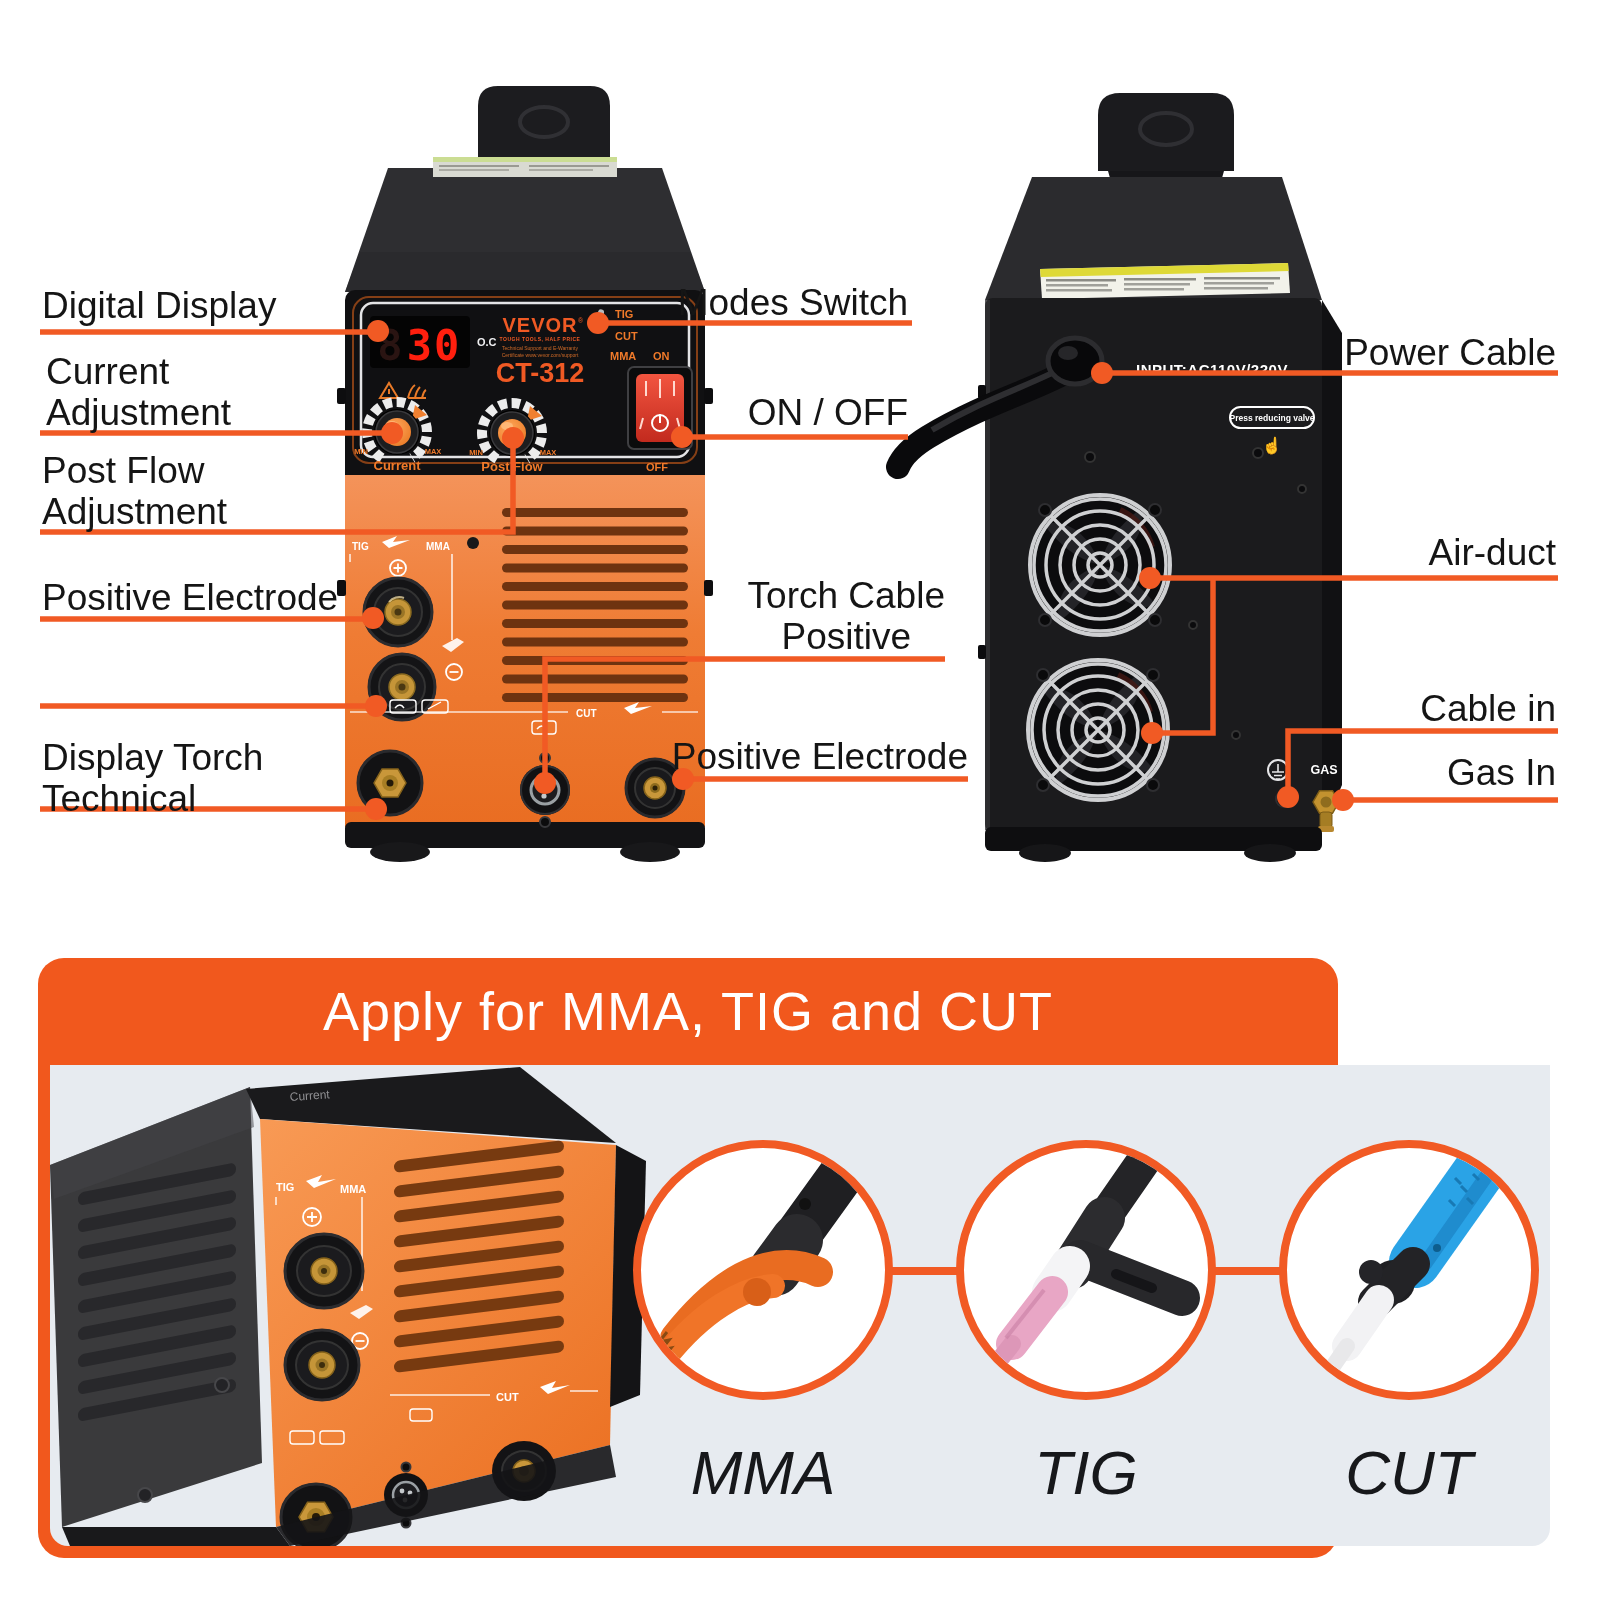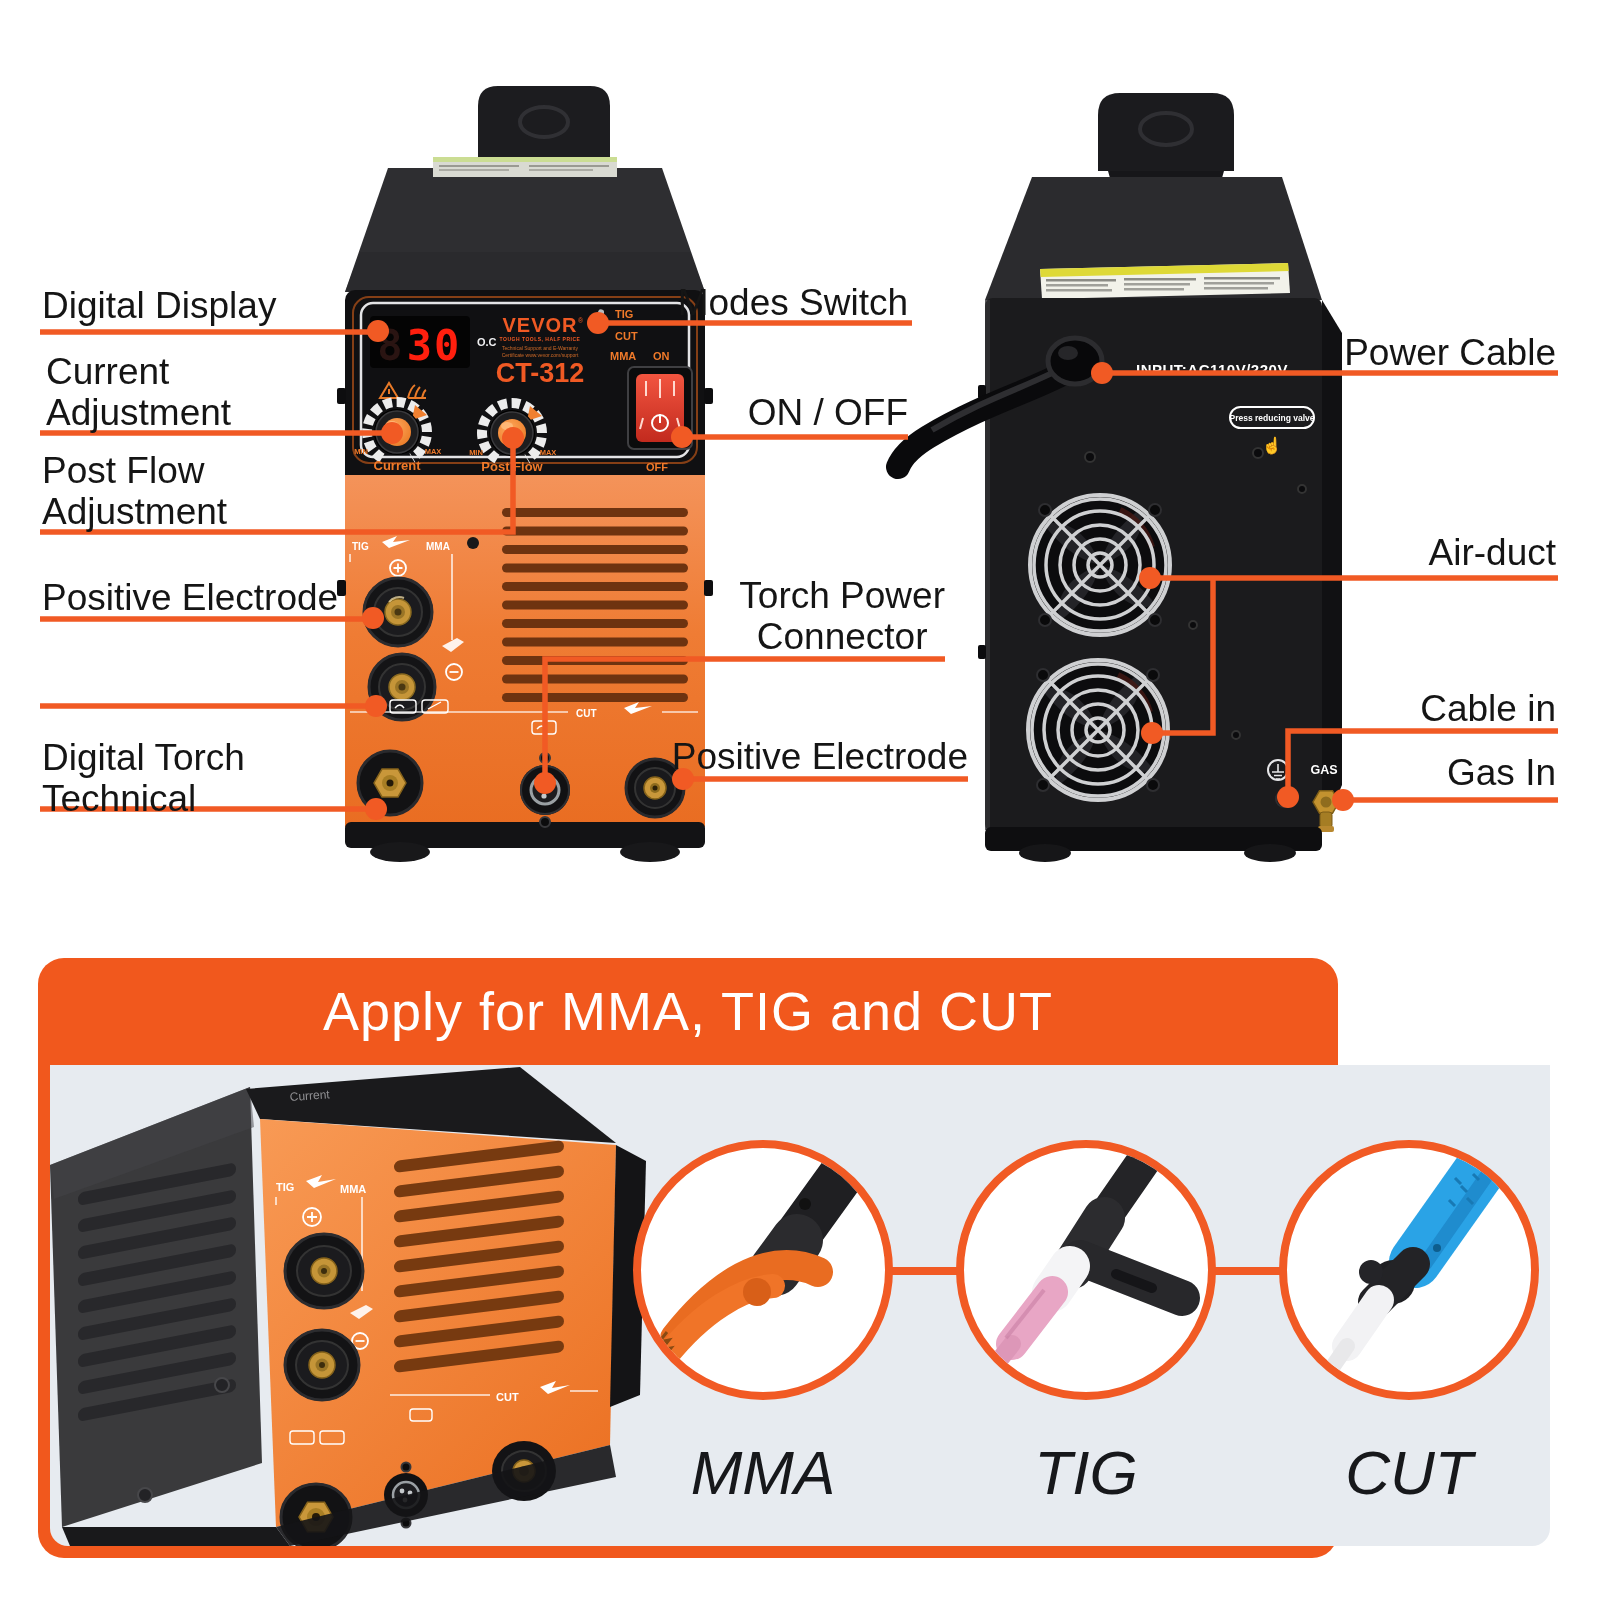--- a/index.html
+++ b/index.html
@@ -408,7 +408,7 @@
     <div class="callout right" style="right:692px;top:282px"><span>Modes Switch</span></div>
     <div class="callout right" style="right:692px;top:392px"><span>ON / OFF</span></div>
     <div class="callout right" style="right:655px;top:575px">
-      <div>Torch Power</div>
+      <div>Torch Cable</div>
       <div>Connector</div>
     </div>
     <div class="callout right" style="right:632px;top:736px"><span>Positive Electrode</span></div>

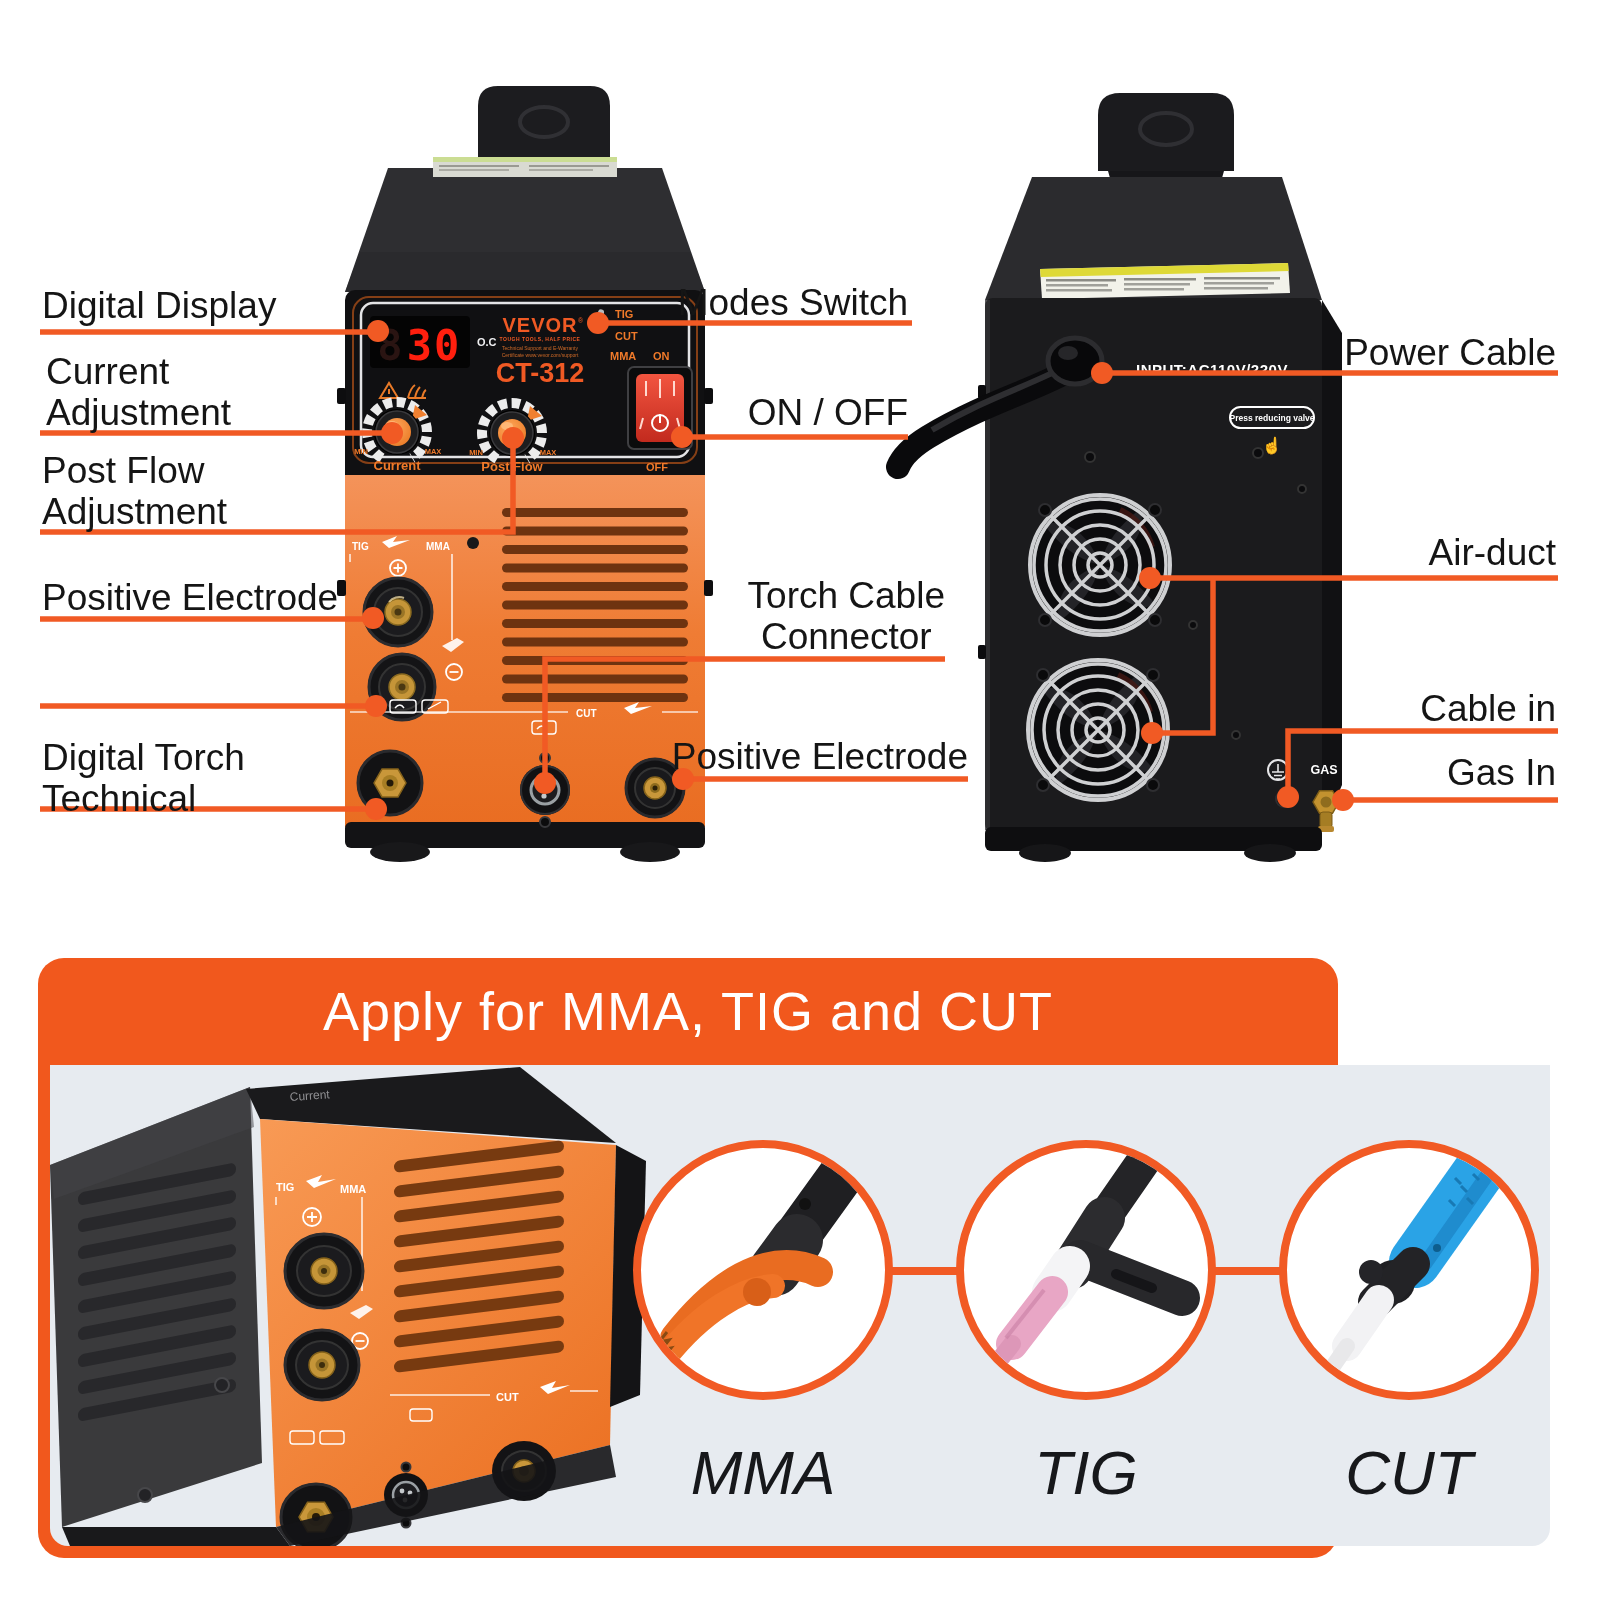--- a/index.html
+++ b/index.html
@@ -409,7 +409,7 @@
     <div class="callout right" style="right:692px;top:392px"><span>ON / OFF</span></div>
     <div class="callout right" style="right:655px;top:575px">
       <div>Torch Cable</div>
-      <div>Connector</div>
+      <div>Positive</div>
     </div>
     <div class="callout right" style="right:632px;top:736px"><span>Positive Electrode</span></div>
     <div class="callout right" style="right:44px;top:332px"><span>Power Cable</span></div>

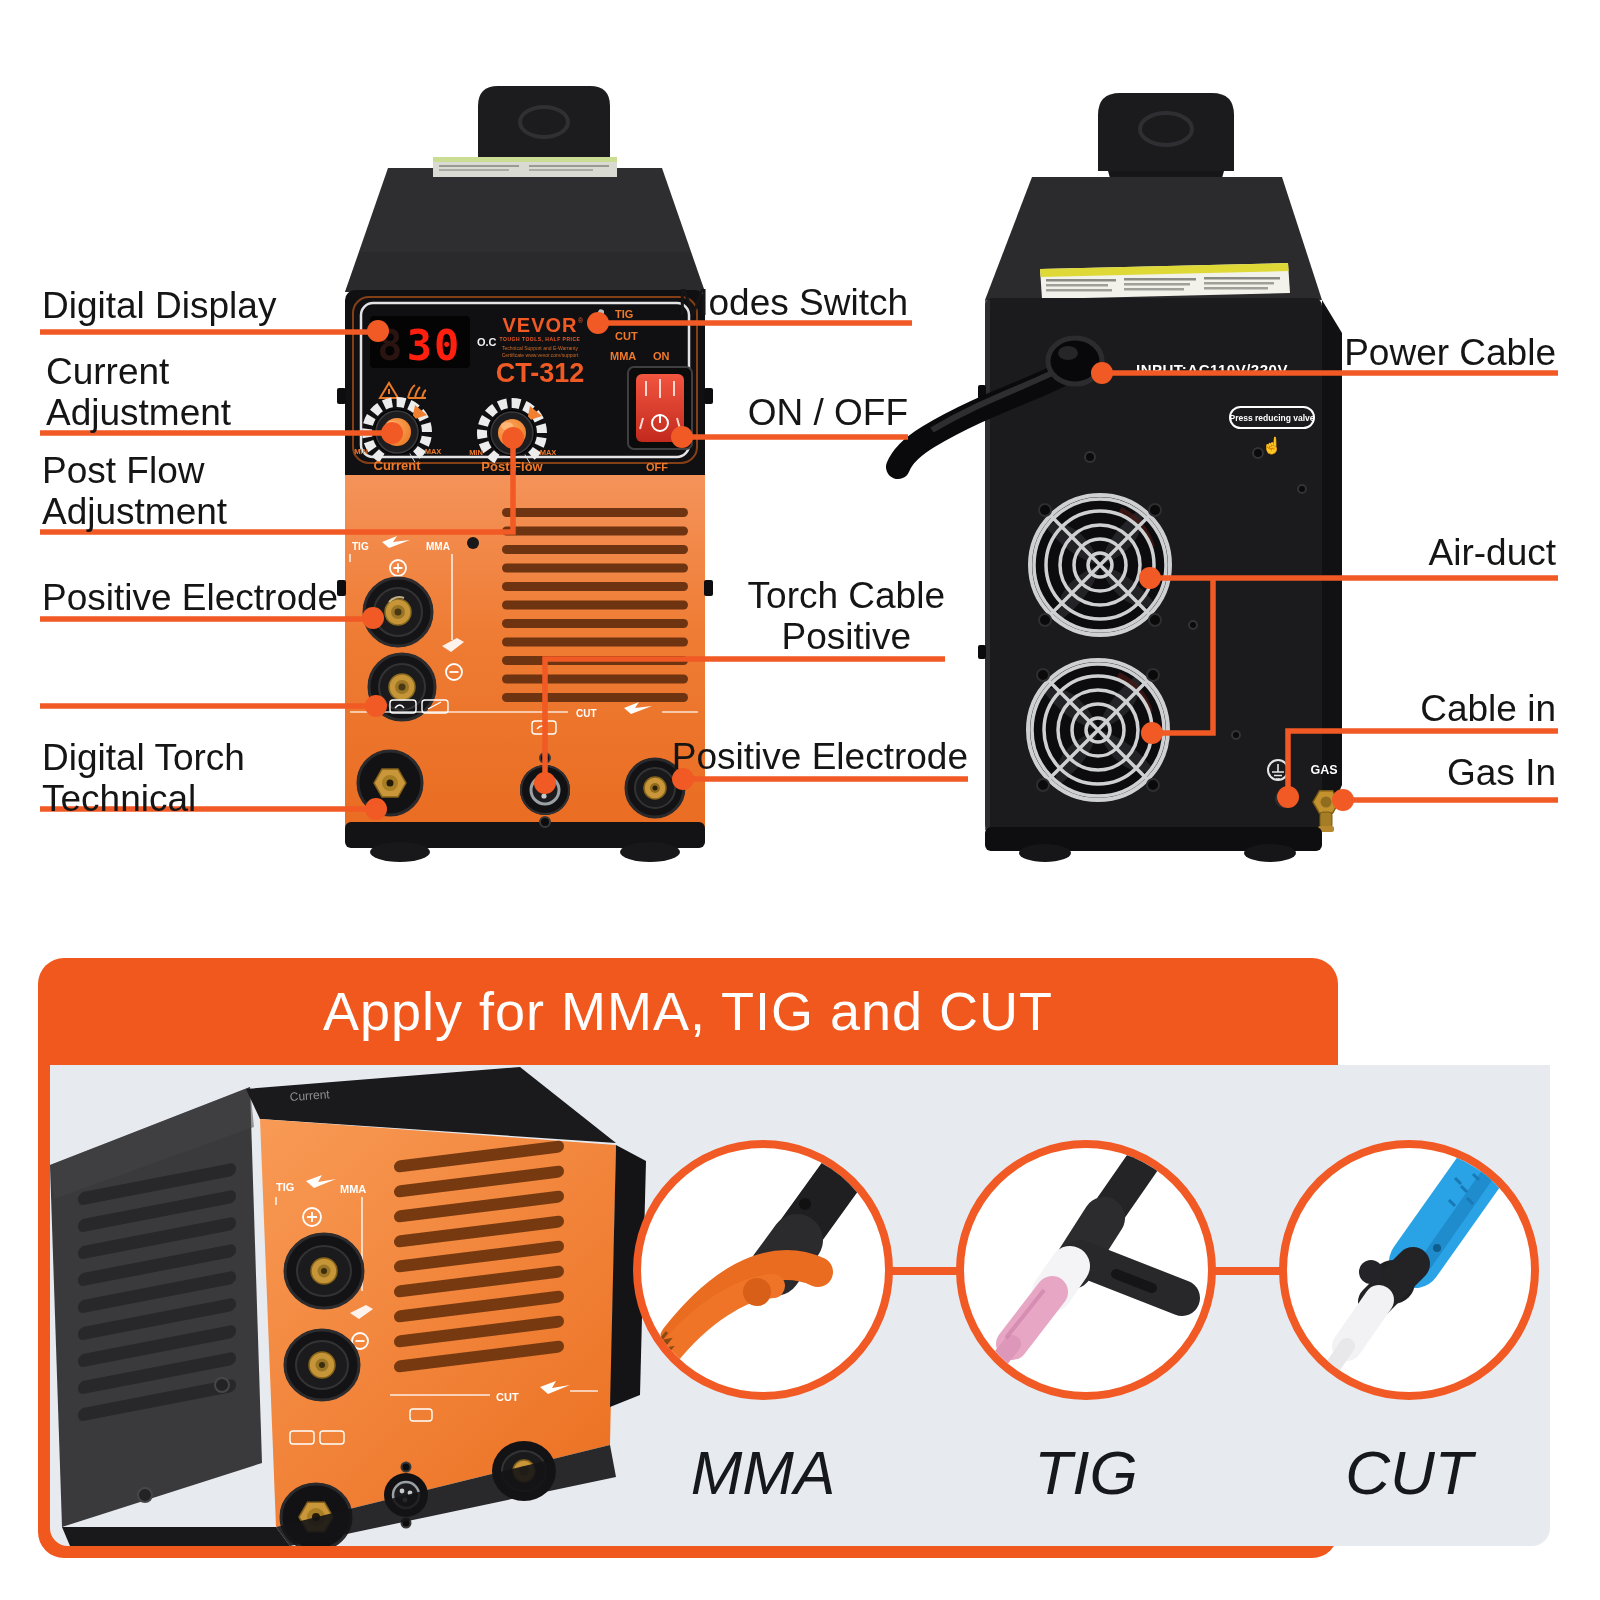--- a/index.html
+++ b/index.html
@@ -402,7 +402,7 @@
     </div>
     <div class="callout" style="left:42px;top:577px"><span>Positive Electrode</span></div>
     <div class="callout" style="left:42px;top:737px">
-      <div>Digital Torch</div>
+      <div>Display Torch</div>
       <div>Technical</div>
     </div>
     <div class="callout right" style="right:692px;top:282px"><span>Modes Switch</span></div>

